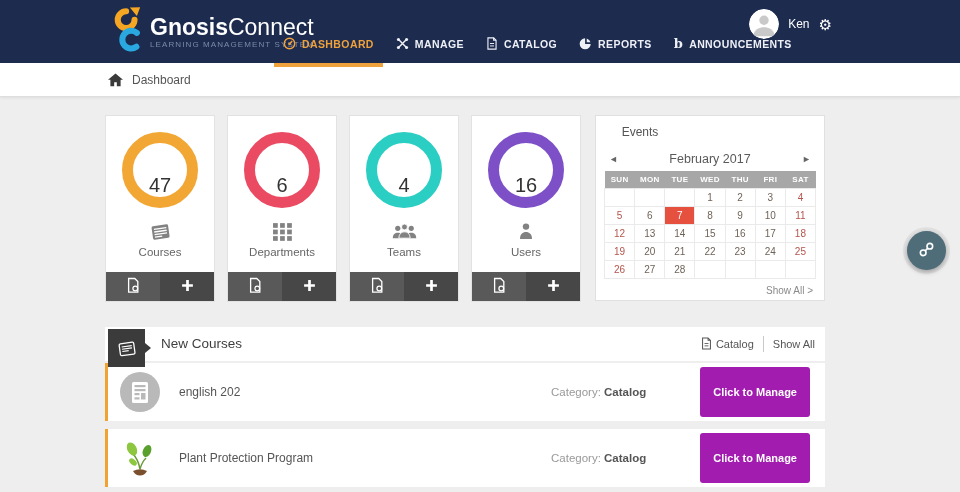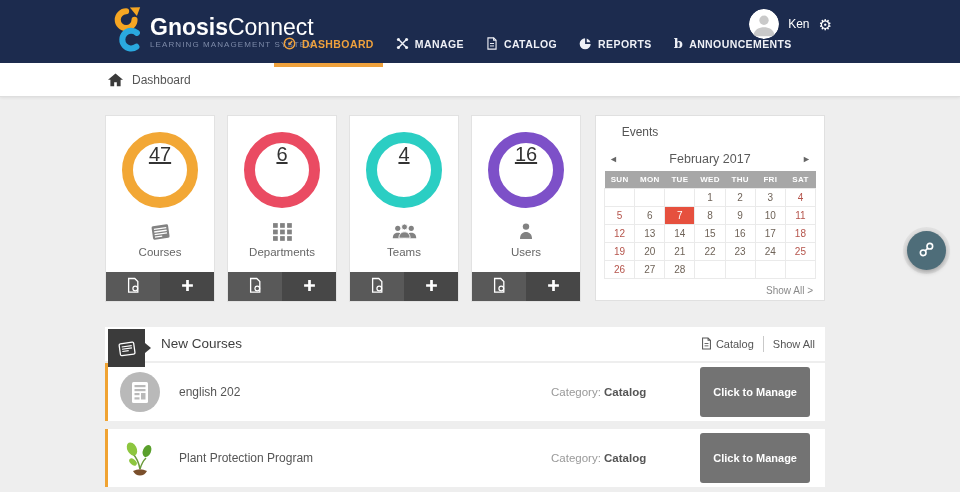--- a/index.html
+++ b/index.html
@@ -34,7 +34,7 @@
   .stats-row { position:absolute; top:115px; left:105px; display:flex; gap:12px; }
   .stat-card { width:110px; height:187px; background:#fff; border:1px solid #e2e2e2; position:relative; text-align:center; }
   .ring { width:76px; height:76px; border-radius:50%; border:11px solid #4c1d95; margin:16px auto 11px;
-          display:flex; align-items:flex-start; justify-content:center; font-size:20px; color:#333;text-decoration:underline; }
+          display:flex; align-items:flex-end; justify-content:center; font-size:20px; color:#333; }
   .stat-icon { height:24px; color:#828282; display:flex; align-items:center; justify-content:center; }
   .stat-label { font-size:11.5px; color:#666; margin-top:3px; }
   .card-actions { position:absolute; bottom:0; left:0; right:0; height:29px; display:flex; }

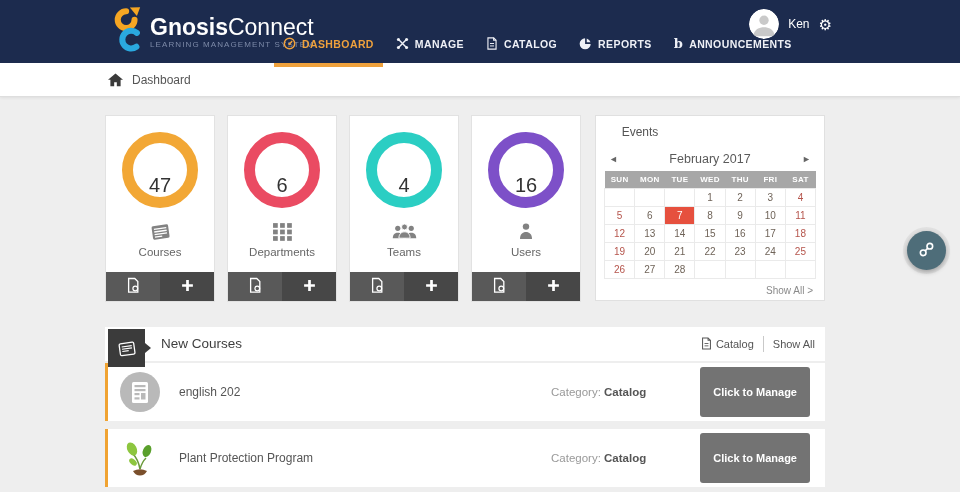--- a/index.html
+++ b/index.html
@@ -80,7 +80,7 @@
   .course-name { margin-left:19px; font-size:12px; color:#555; width:372px; flex:none; }
   .course-category { width:148px; flex:none; font-size:11.5px; color:#999; }
   .course-category b { color:#555; }
-  .manage-btn { margin-left:auto; background:#737373; color:#fff; border:none; border-radius:3px;
+  .manage-btn { margin-left:auto; background:#a21caf; color:#fff; border:none; border-radius:3px;
                 font-size:11px; font-weight:bold; padding:19px 13px; cursor:pointer; font-family:inherit; }
 </style>
 </head>

